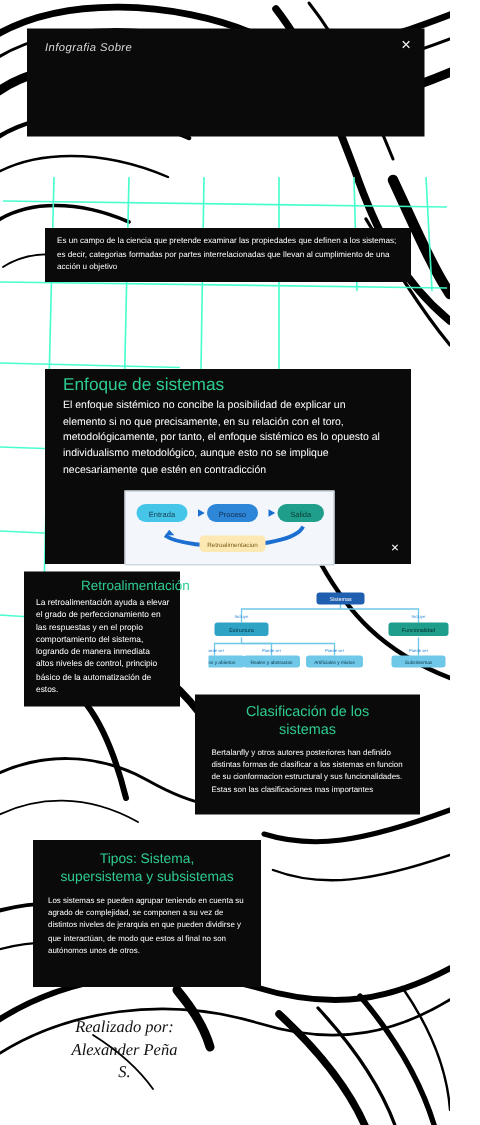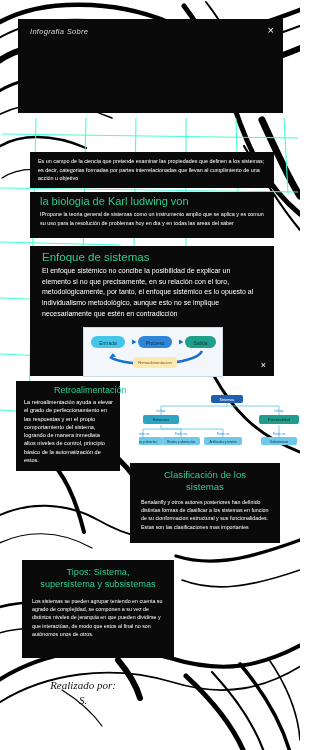--- a/index.html
+++ b/index.html
@@ -17,7 +17,7 @@
 
   
   .hero{
-    position:absolute;left:18px;top:19px;width:265px;height:94px;
+    position:absolute;left:18px;top:19px;width:265px;height:72px;
     background:#0a0a0a;z-index:5;
   }
   .hero-kicker{

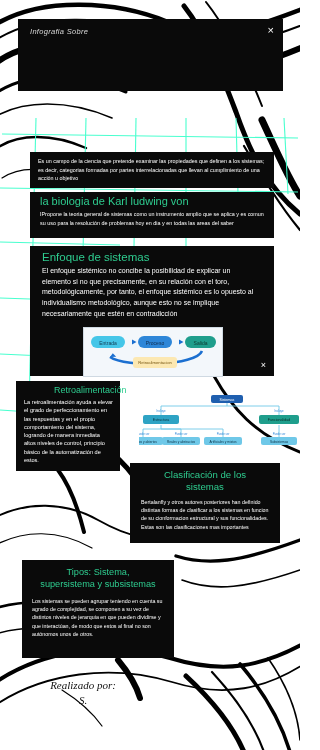--- a/index.html
+++ b/index.html
@@ -156,10 +156,6 @@
     <p>Es un campo de la ciencia que pretende examinar las propiedades que definen a los sistemas; es decir, categorias formadas por partes interrelacionadas que llevan al cumplimiento de una acción u objetivo</p>
   </div>
 
-  <div class="panel" id="panel-biologia">
-    <h3>la biologia de Karl ludwing von</h3>
-    <p>IPropone la teoria general de sistemas como un instrumento amplio que se aplica y es comun su uso para la resolución de problemas hoy en dia y en todas las areas del saber</p>
-  </div>
 
   <div class="panel" id="panel-enfoque">
     <h3>Enfoque de sistemas</h3>

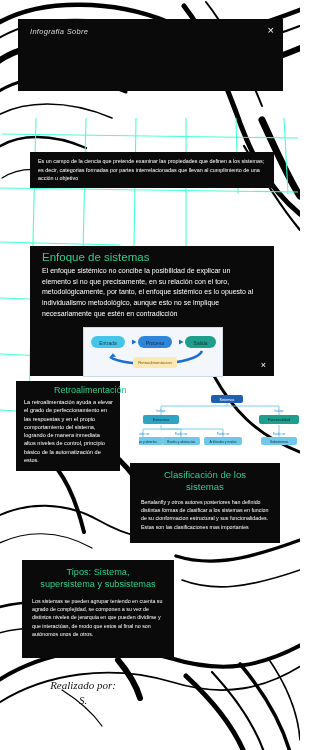--- a/index.html
+++ b/index.html
@@ -263,6 +263,7 @@
 
   <div class="footer">
     <div>Realizado por:</div>
+    <div>Alexander Peña</div>
     <div>S.</div>
   </div>
 

